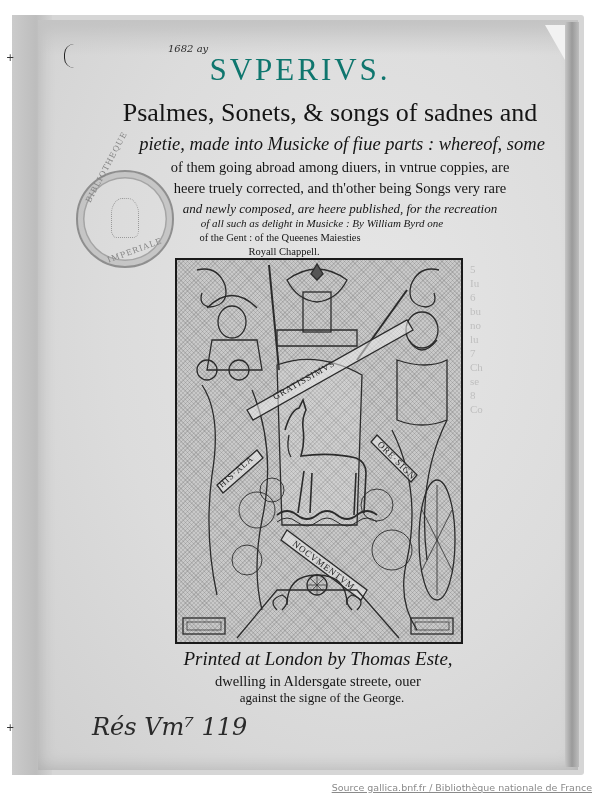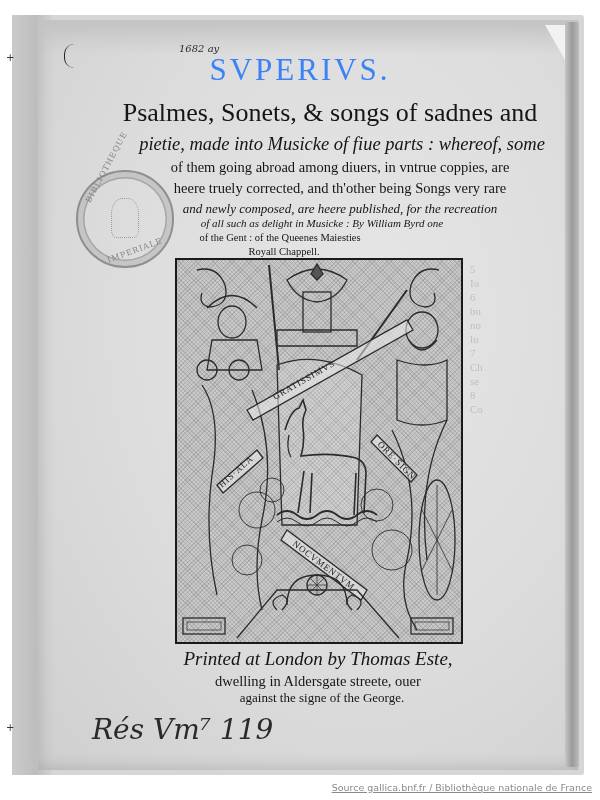--- a/index.html
+++ b/index.html
@@ -108,7 +108,7 @@
     .i3 { top: 690px; font-size: 13px; left: 22px; }
 
     .shelfmark { left: 92px; top: 713px; font-size: 28px; }
-    .year-note { left: 168px; top: 43px; font-size: 10px; margin-left: 11px; }
+    .year-note { left: 168px; top: 43px; font-size: 10px; }
 
     .source-bar {
       position: absolute; right: 8px; top: 782px; font-family: "DejaVu Sans", sans-serif;

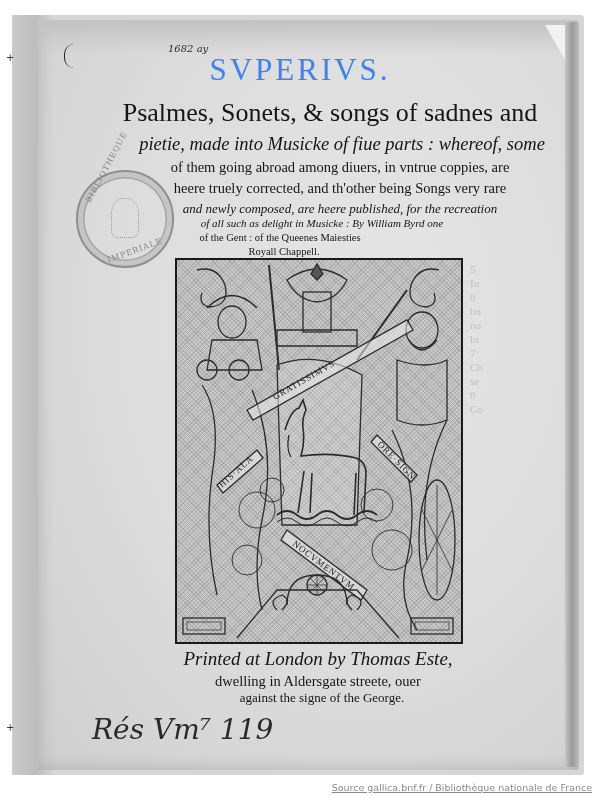--- a/index.html
+++ b/index.html
@@ -52,7 +52,7 @@
     .title {
       position: absolute; left: 0; top: 52px; width: 600px; text-align: center;
       font-family: "Liberation Serif", serif; font-size: 31px; letter-spacing: 3px;
-      color: #3b82f6;
+      color: #0f766e;
     }
     .line {
       position: absolute; left: 0; width: 600px; text-align: center;

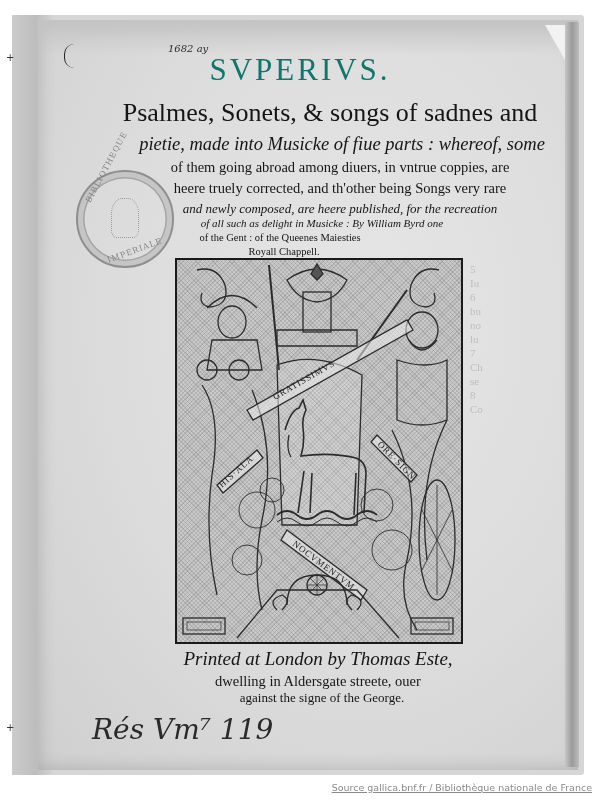--- a/index.html
+++ b/index.html
@@ -107,7 +107,7 @@
     .i2 { top: 673px; font-size: 14.5px; left: 18px; }
     .i3 { top: 690px; font-size: 13px; left: 22px; }
 
-    .shelfmark { left: 92px; top: 713px; font-size: 28px; }
+    .shelfmark { left: 92px; top: 713px; font-size: 24px; }
     .year-note { left: 168px; top: 43px; font-size: 10px; }
 
     .source-bar {

